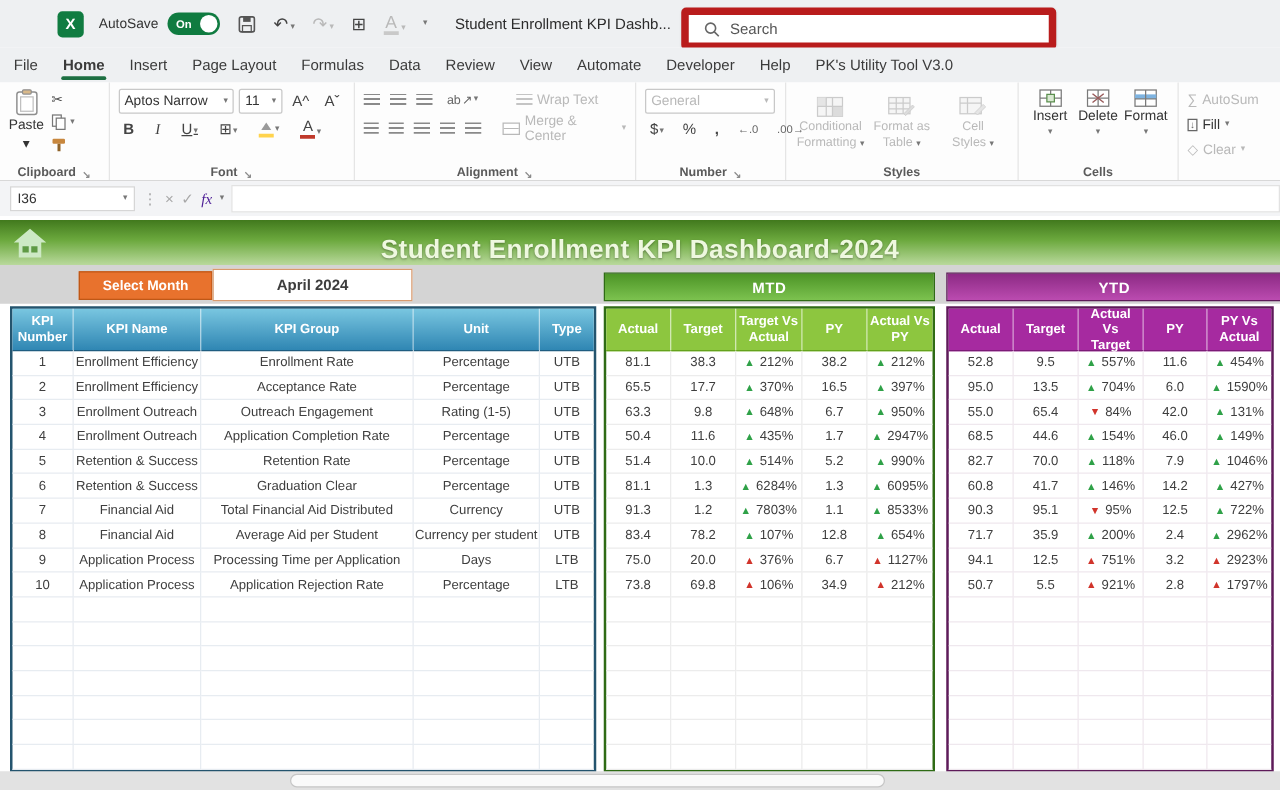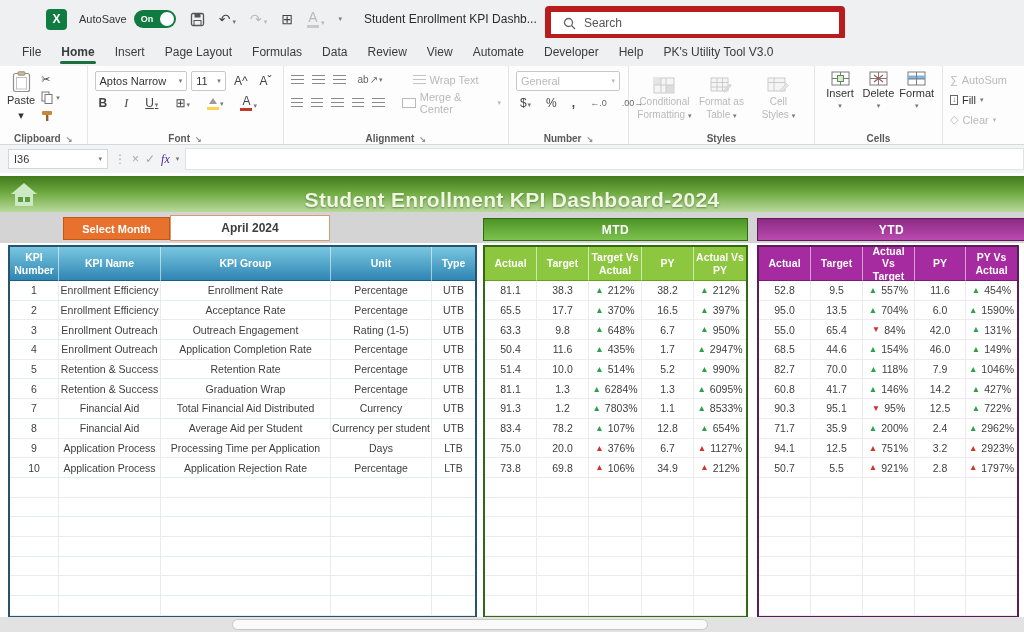--- a/index.html
+++ b/index.html
@@ -32,7 +32,7 @@
 
   
   #menubar{position:absolute;left:0;top:38px;width:1024px;height:28px;background:#eef0f2;
-           display:flex;align-items:center;padding-left:12px;box-sizing:border-box;}
+           display:flex;align-items:center;padding-left:1px;box-sizing:border-box;}
   .tab{font-size:12px;color:#3b3b3b;padding:5px 10px;position:relative;cursor:pointer;white-space:nowrap;}
   .tab.active{font-weight:bold;}
   .tab.active::after{content:"";position:absolute;left:9px;right:9px;bottom:0;height:3px;

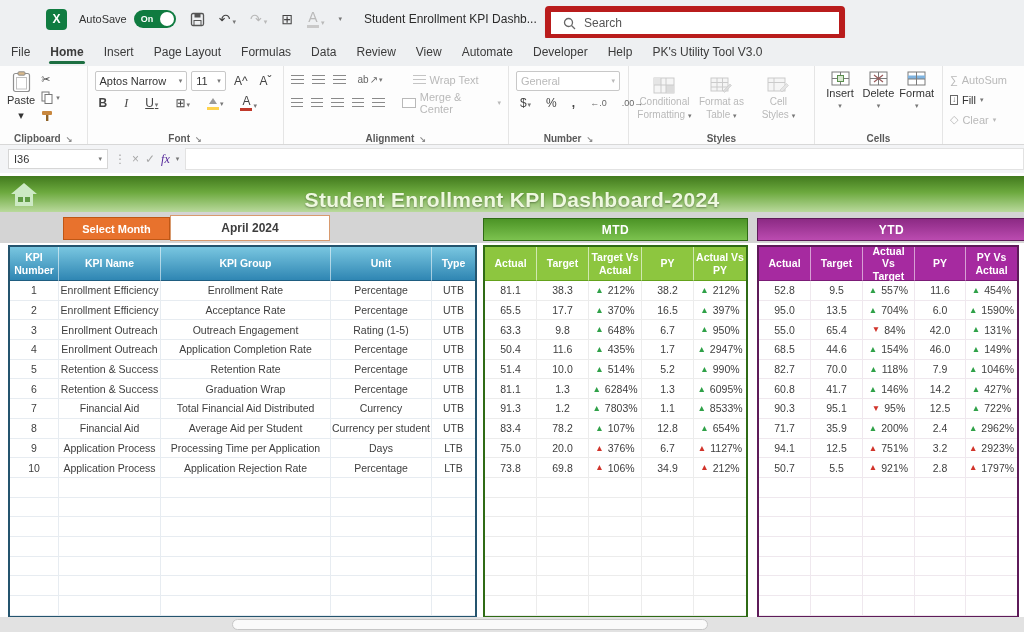--- a/index.html
+++ b/index.html
@@ -515,7 +515,7 @@
         <div class="dc lastcol">UTB</div>
         <div class="dc">6</div>
         <div class="dc">Retention &amp; Success</div>
-        <div class="dc">Graduation Wrap</div>
+        <div class="dc">Graduation Clear</div>
         <div class="dc">Percentage</div>
         <div class="dc lastcol">UTB</div>
         <div class="dc">7</div>

